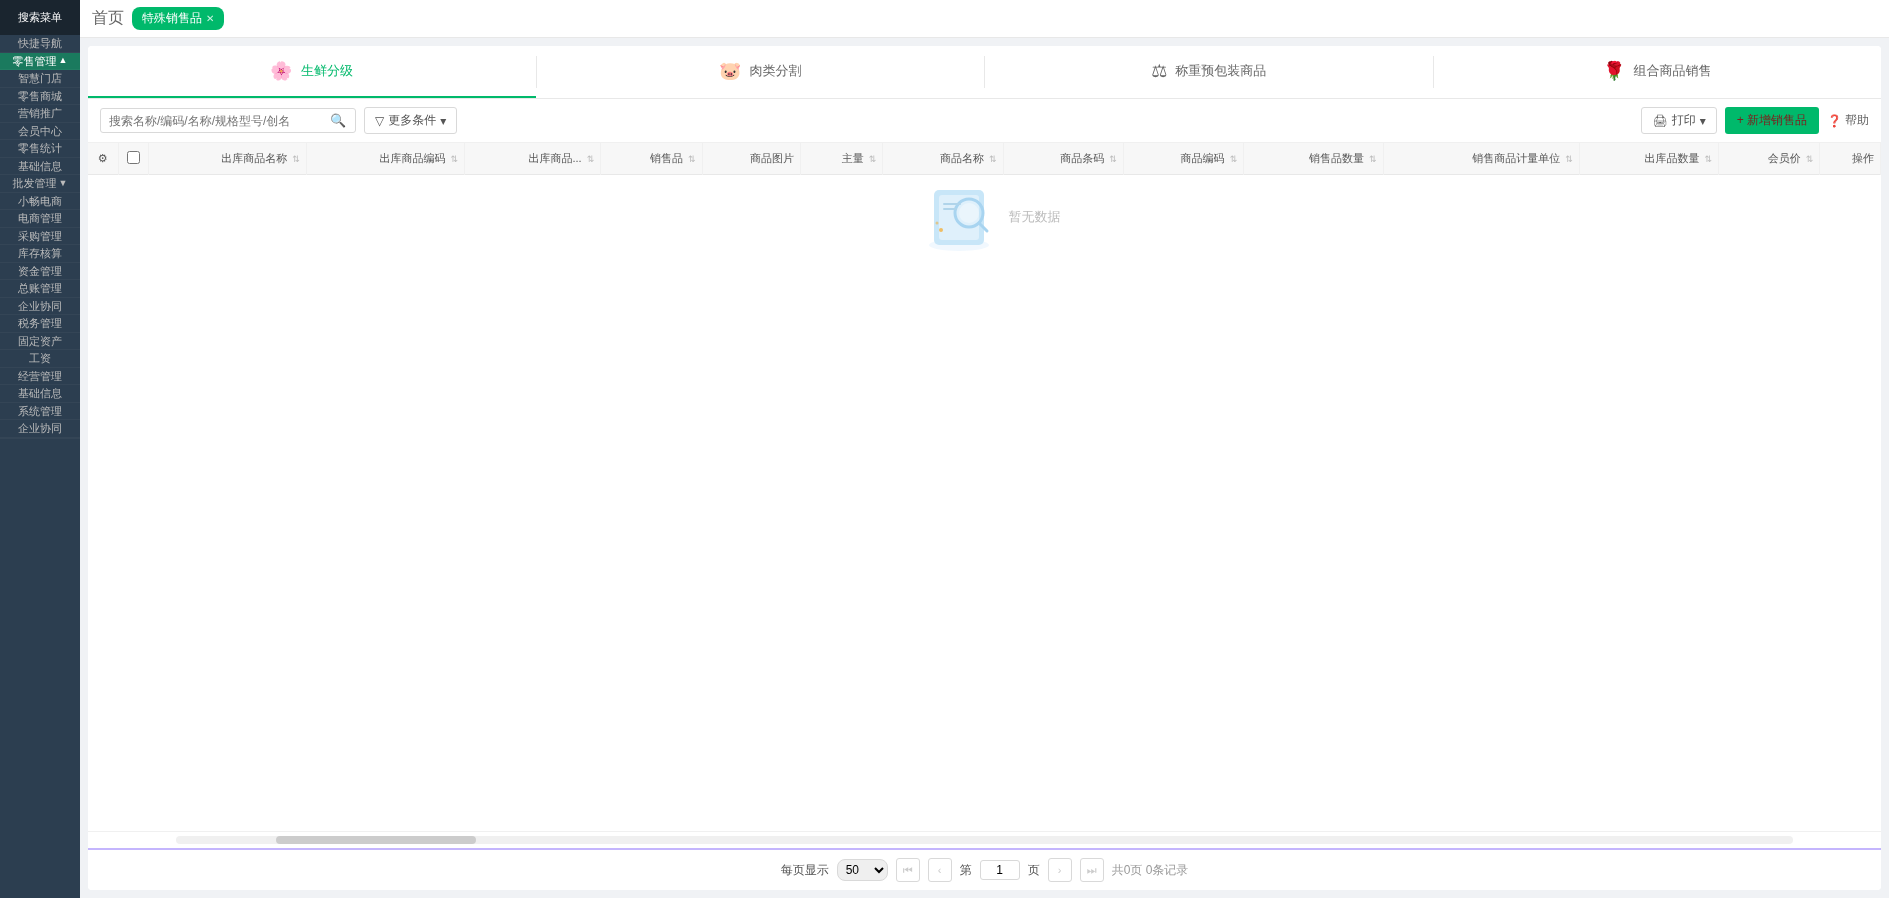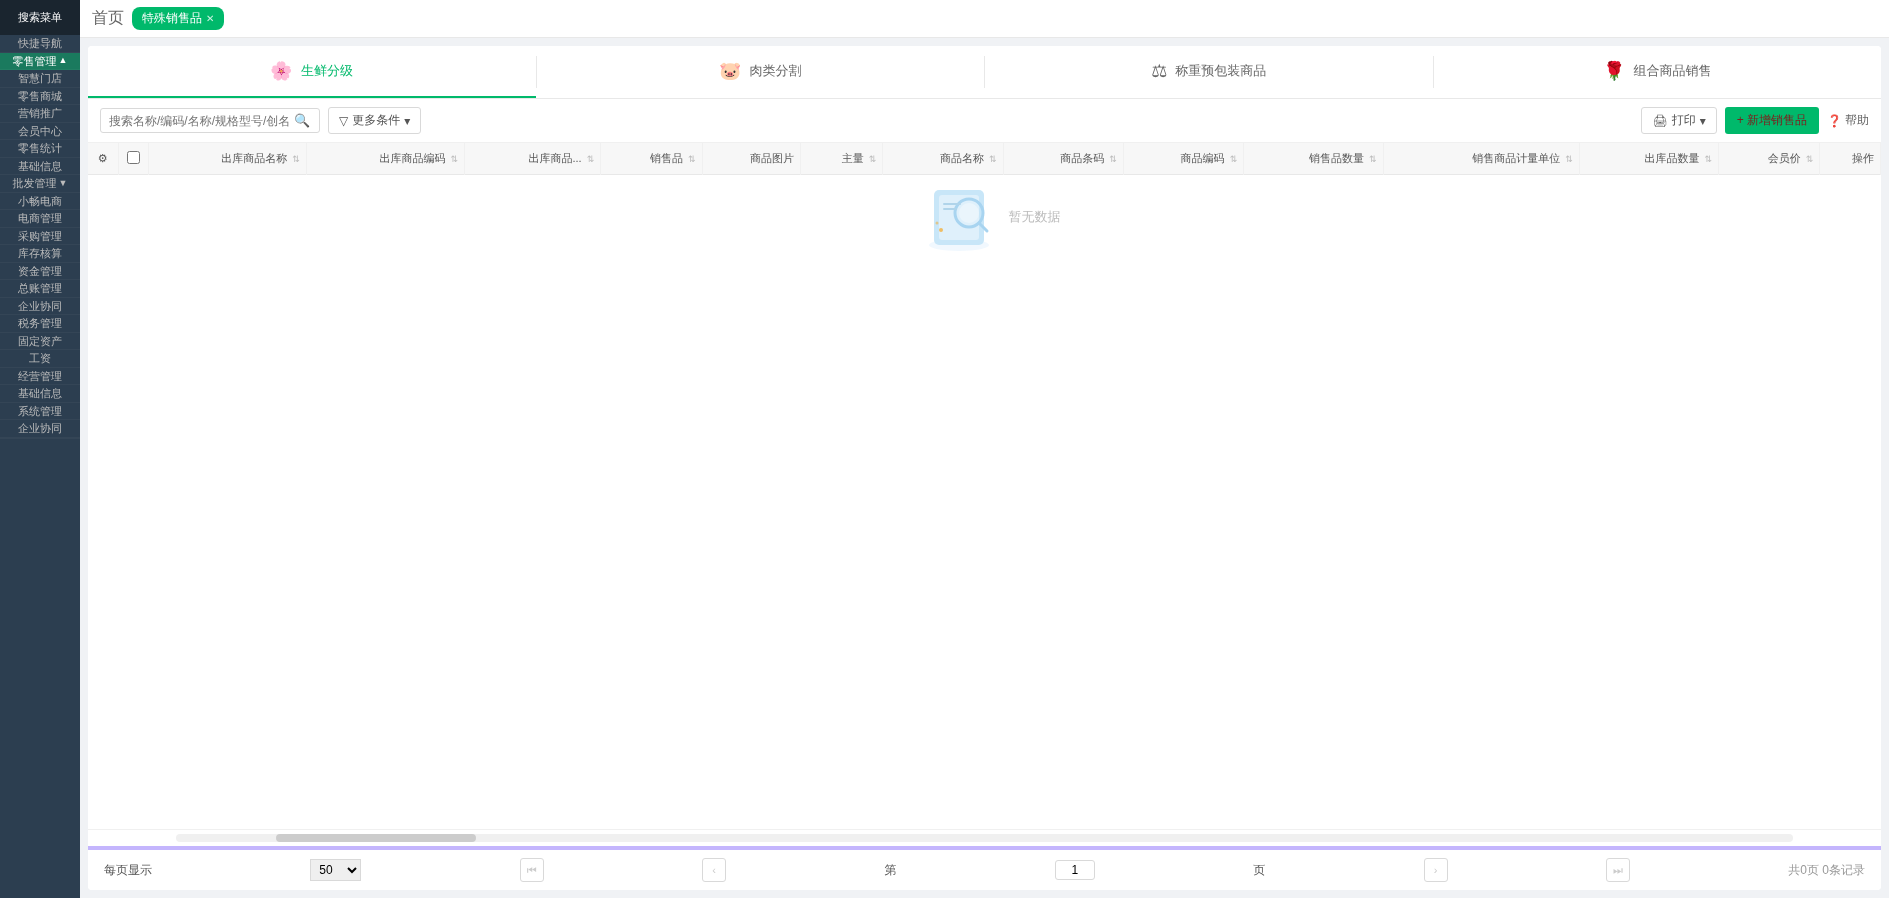--- a/index.html
+++ b/index.html
@@ -126,7 +126,7 @@
       border-radius: 3px;
       padding: 4px 8px;
       gap: 4px;
-      width: 220px;
+      width: 256px;
       background: #fff;
     }
     .search-box input {

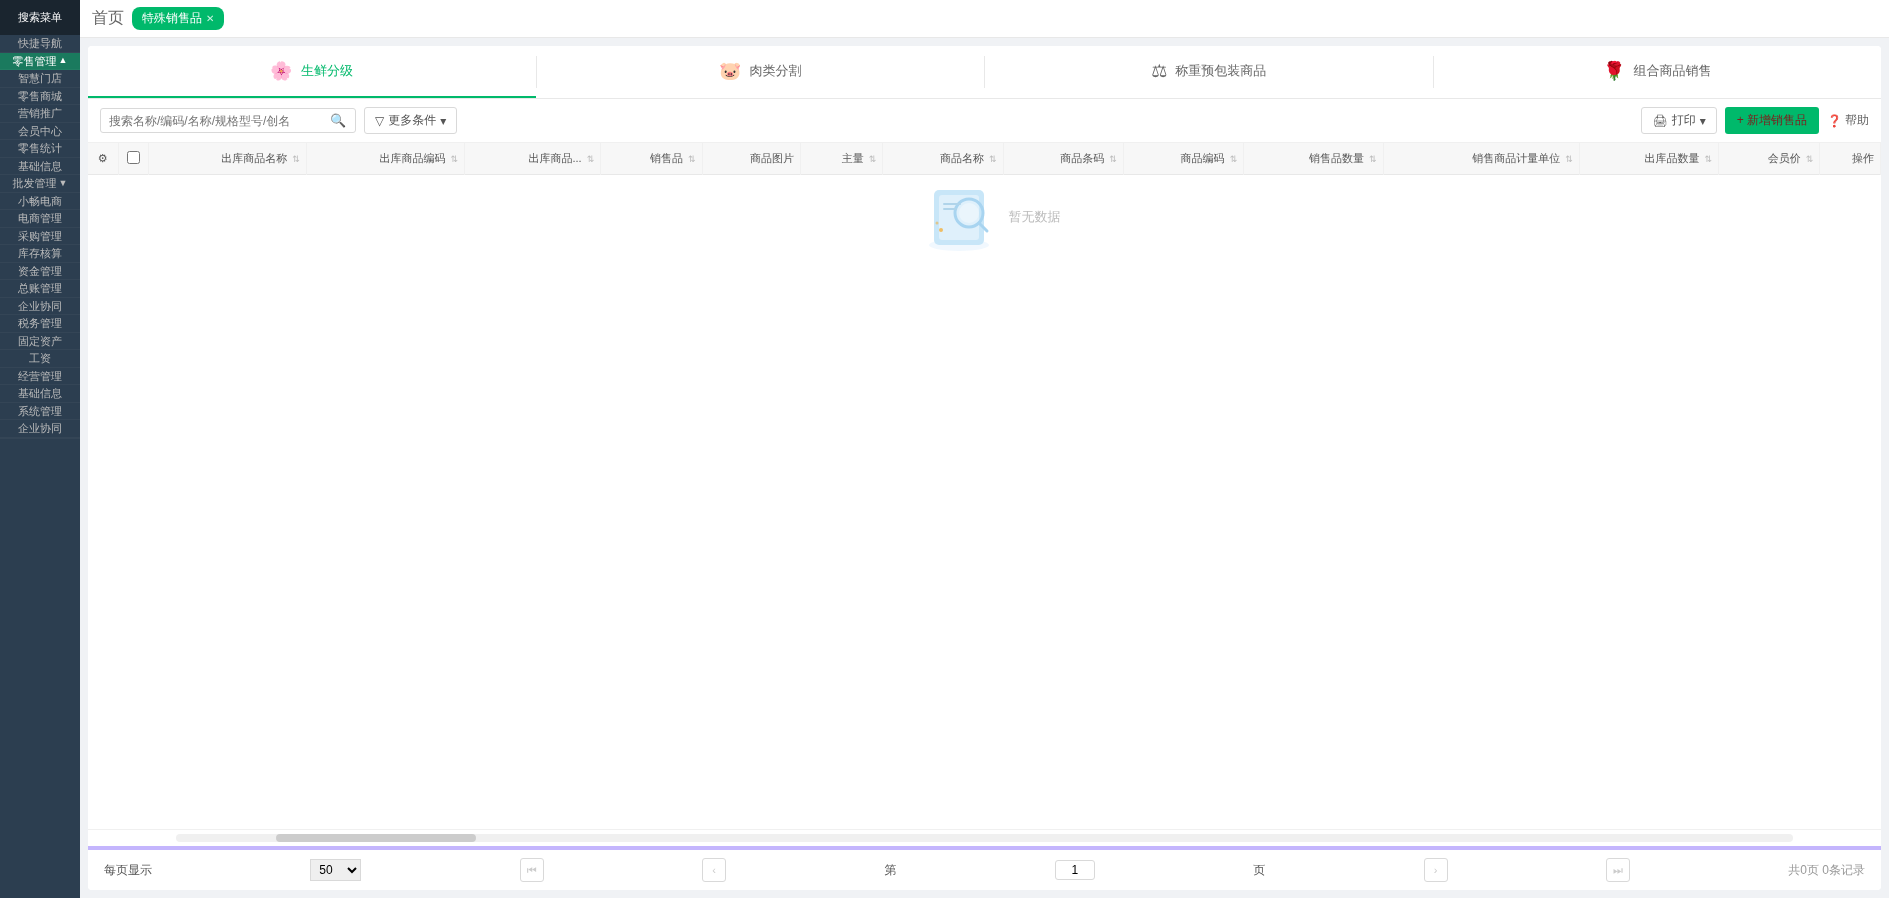--- a/index.html
+++ b/index.html
@@ -222,9 +222,9 @@
     .footer-bar {
       display: flex;
       align-items: center;
-      justify-content: space-between;
+      justify-content: center;
       padding: 8px 16px;
-      border-top: 4px solid #c4b5fd;
+      border-top: 2px solid #c4b5fd;
       gap: 8px;
       font-size: 12px;
       color: #555;

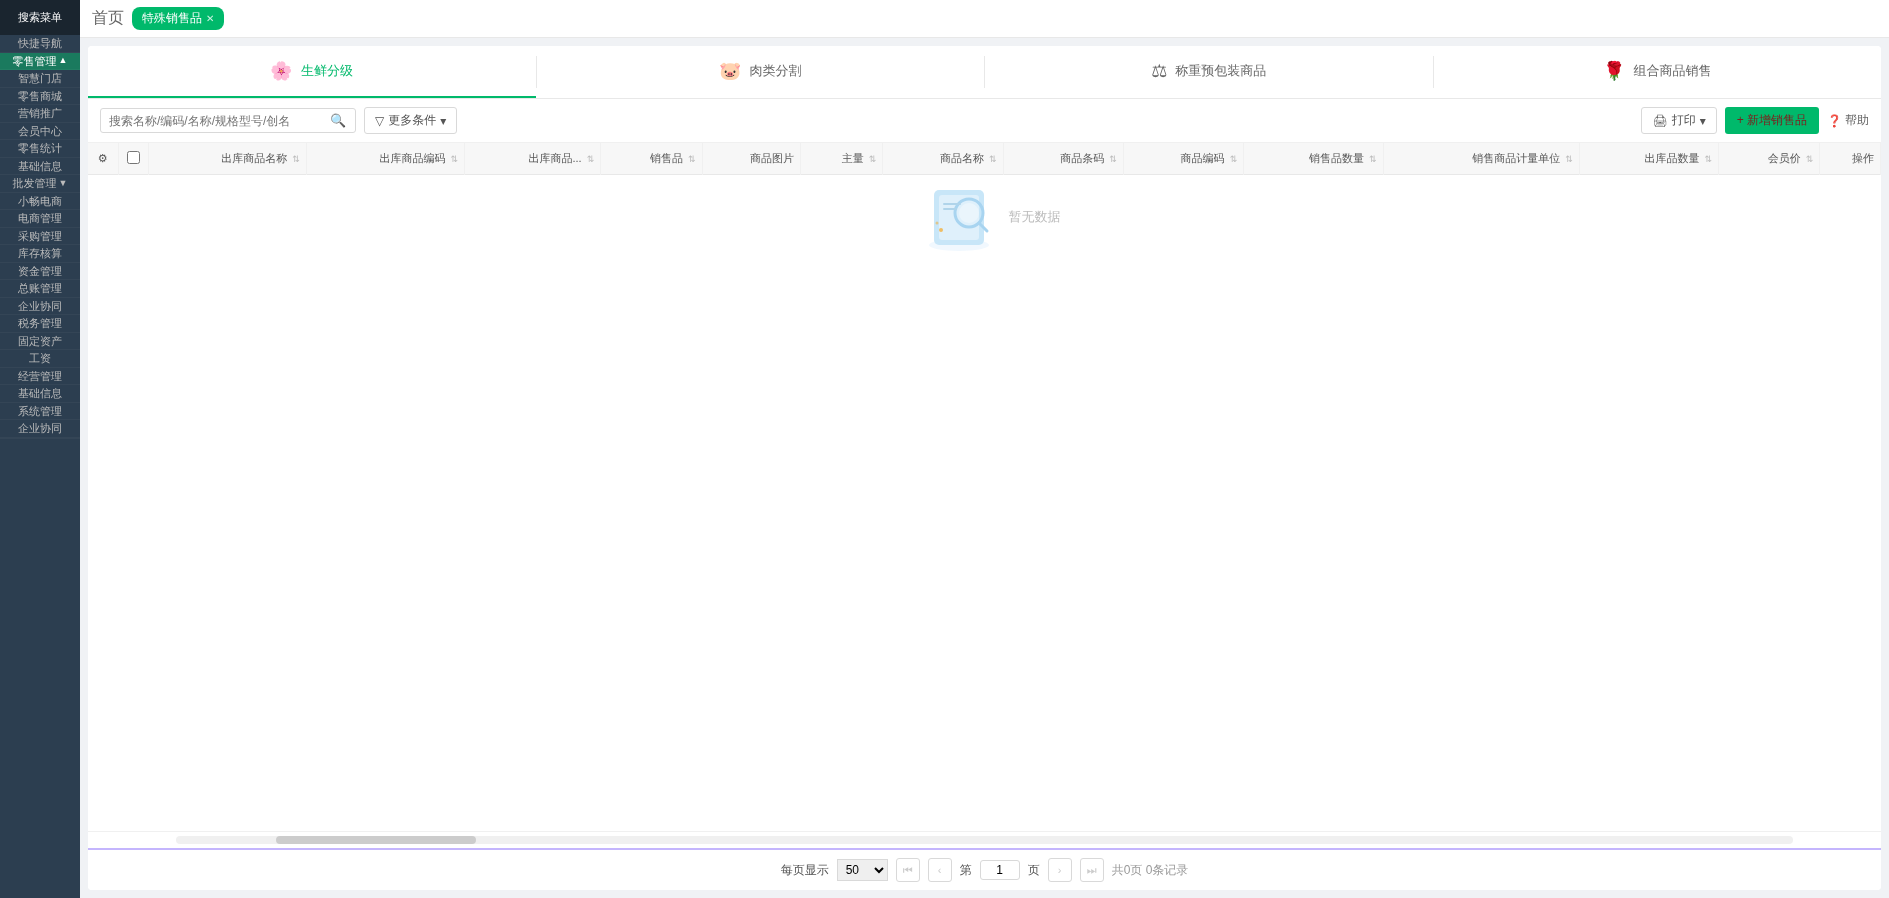--- a/index.html
+++ b/index.html
@@ -232,7 +232,7 @@
     }
     .page-size-select {
       border: 1px solid #d9d9d9;
-      border-radius: 0;
+      border-radius: 8px;
       padding: 2px 4px;
       font-size: 12px;
       outline: none;

